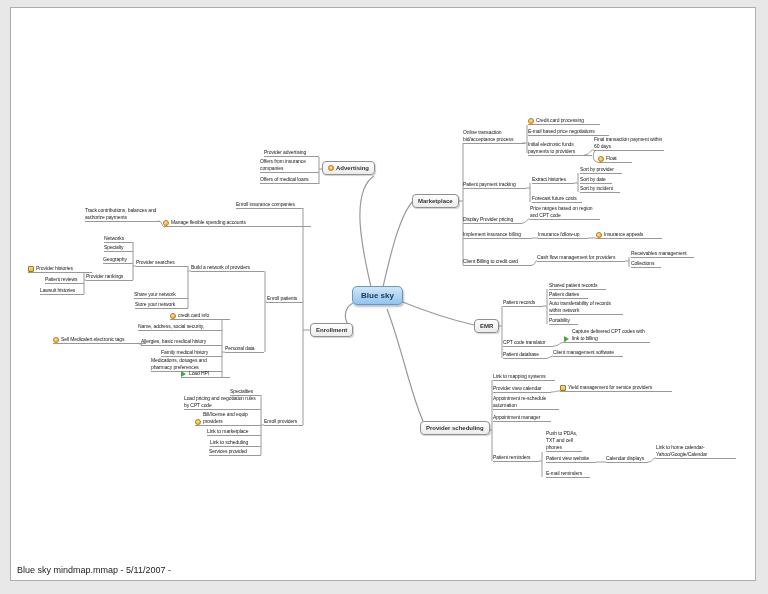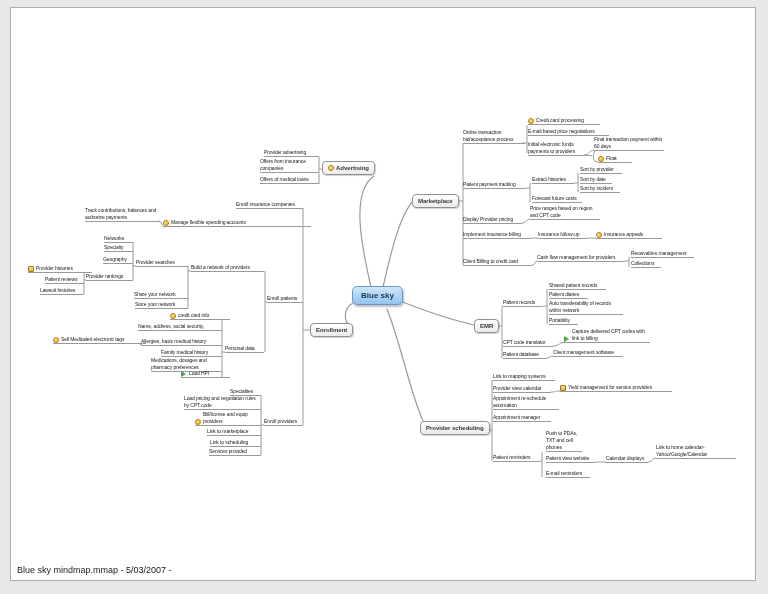--- a/index.html
+++ b/index.html
@@ -126,7 +126,7 @@
   <div class="lbl wrap" style="left:656px;top:444px;width:80px"><span>Link to home calendar-Yahoo/Google/Calendar</span></div>
   <div class="lbl" style="left:546px;top:470px;width:44px"><span>E-mail reminders</span></div>
 
-  <div class="footer">Blue sky mindmap.mmap - 5/03/2007 -</div>
+  <div class="footer">Blue sky mindmap.mmap - 5/11/2007 -</div>
 </div>
 
 </body></html>

